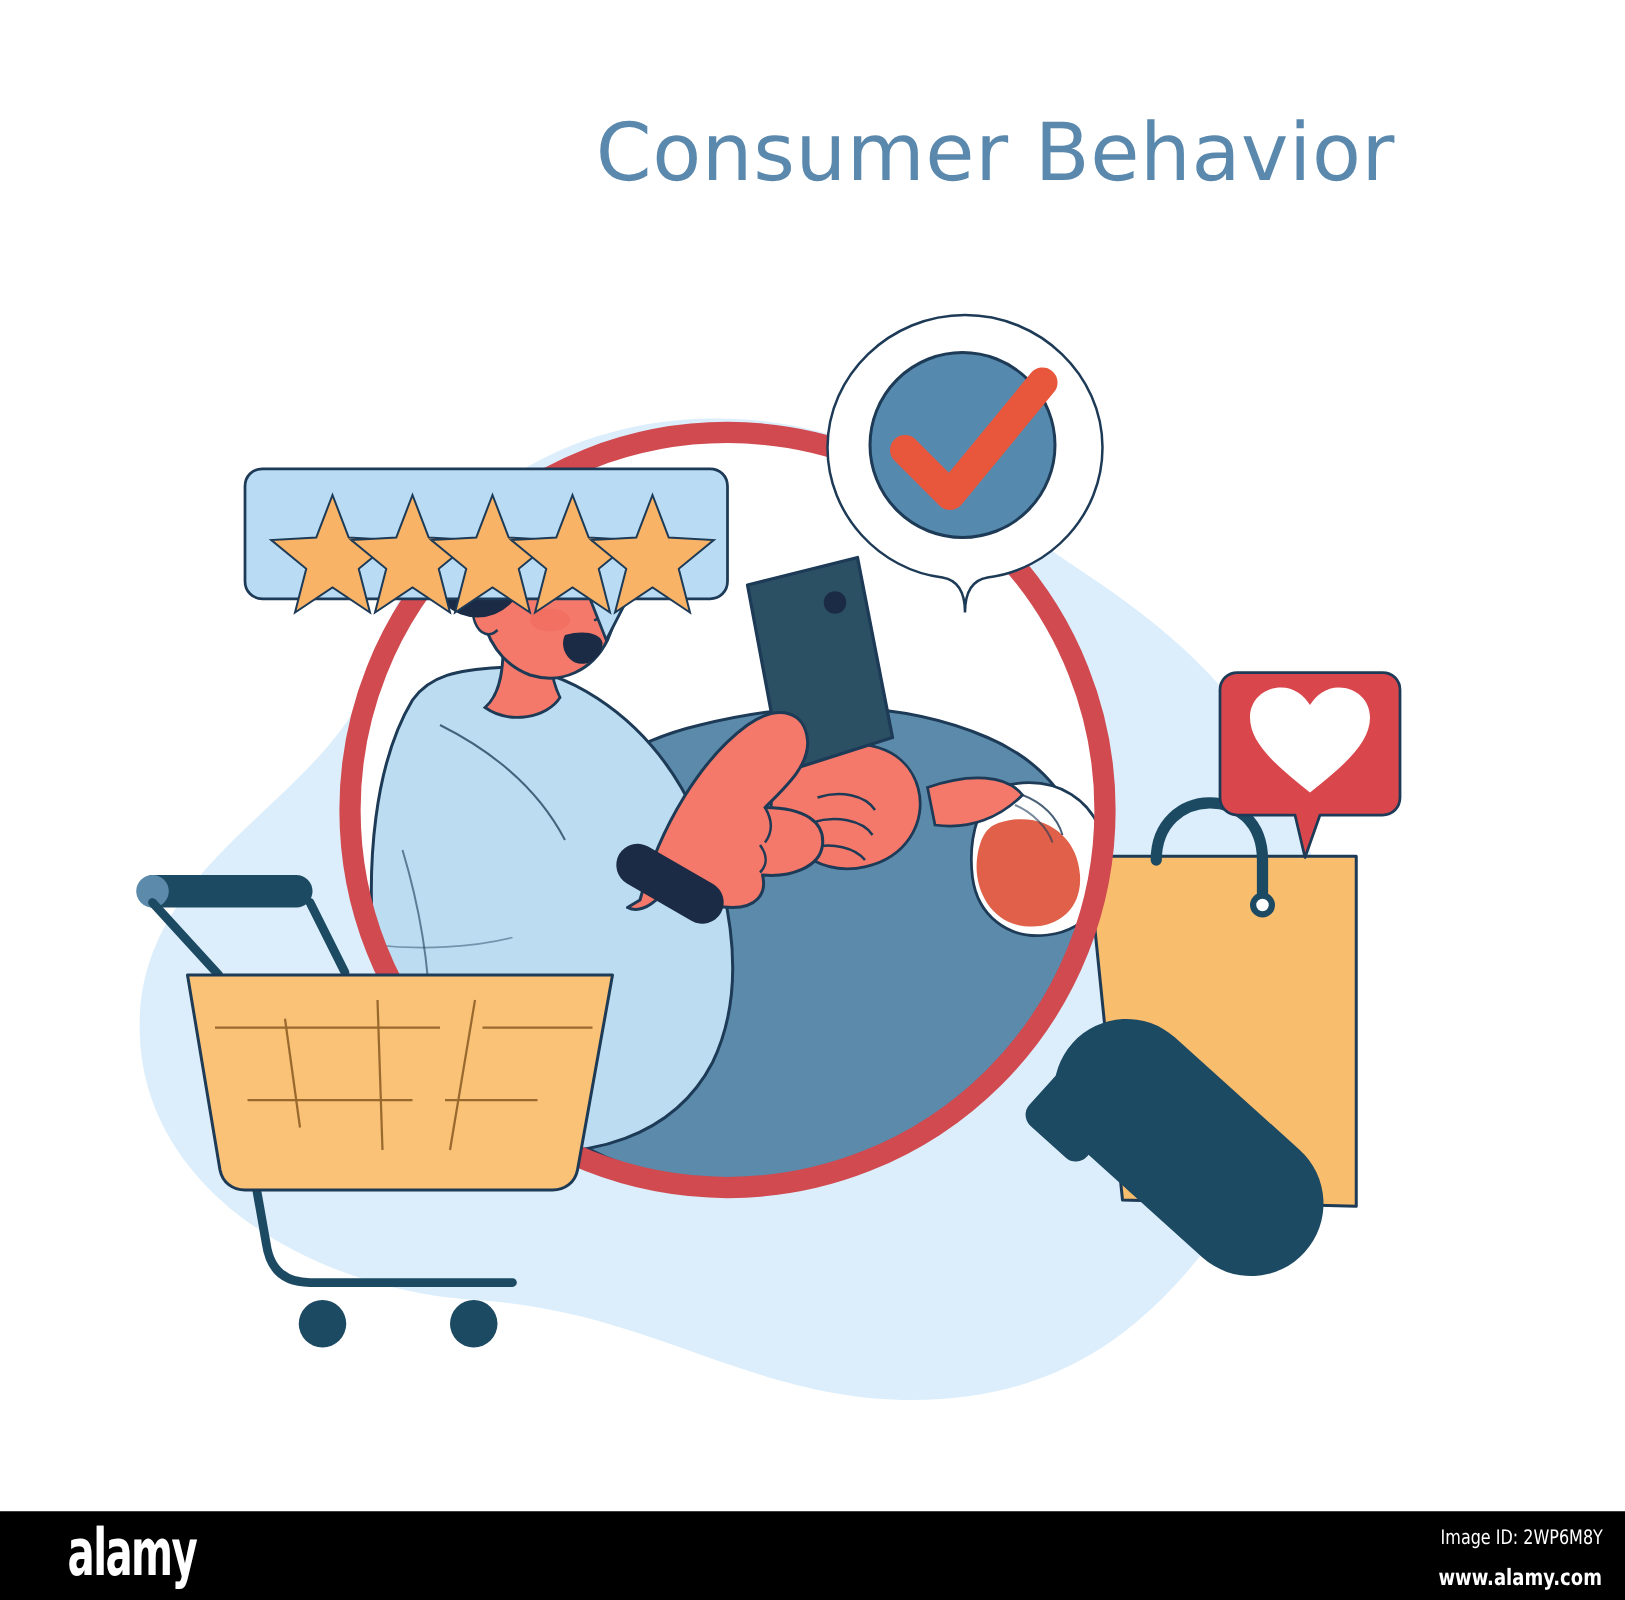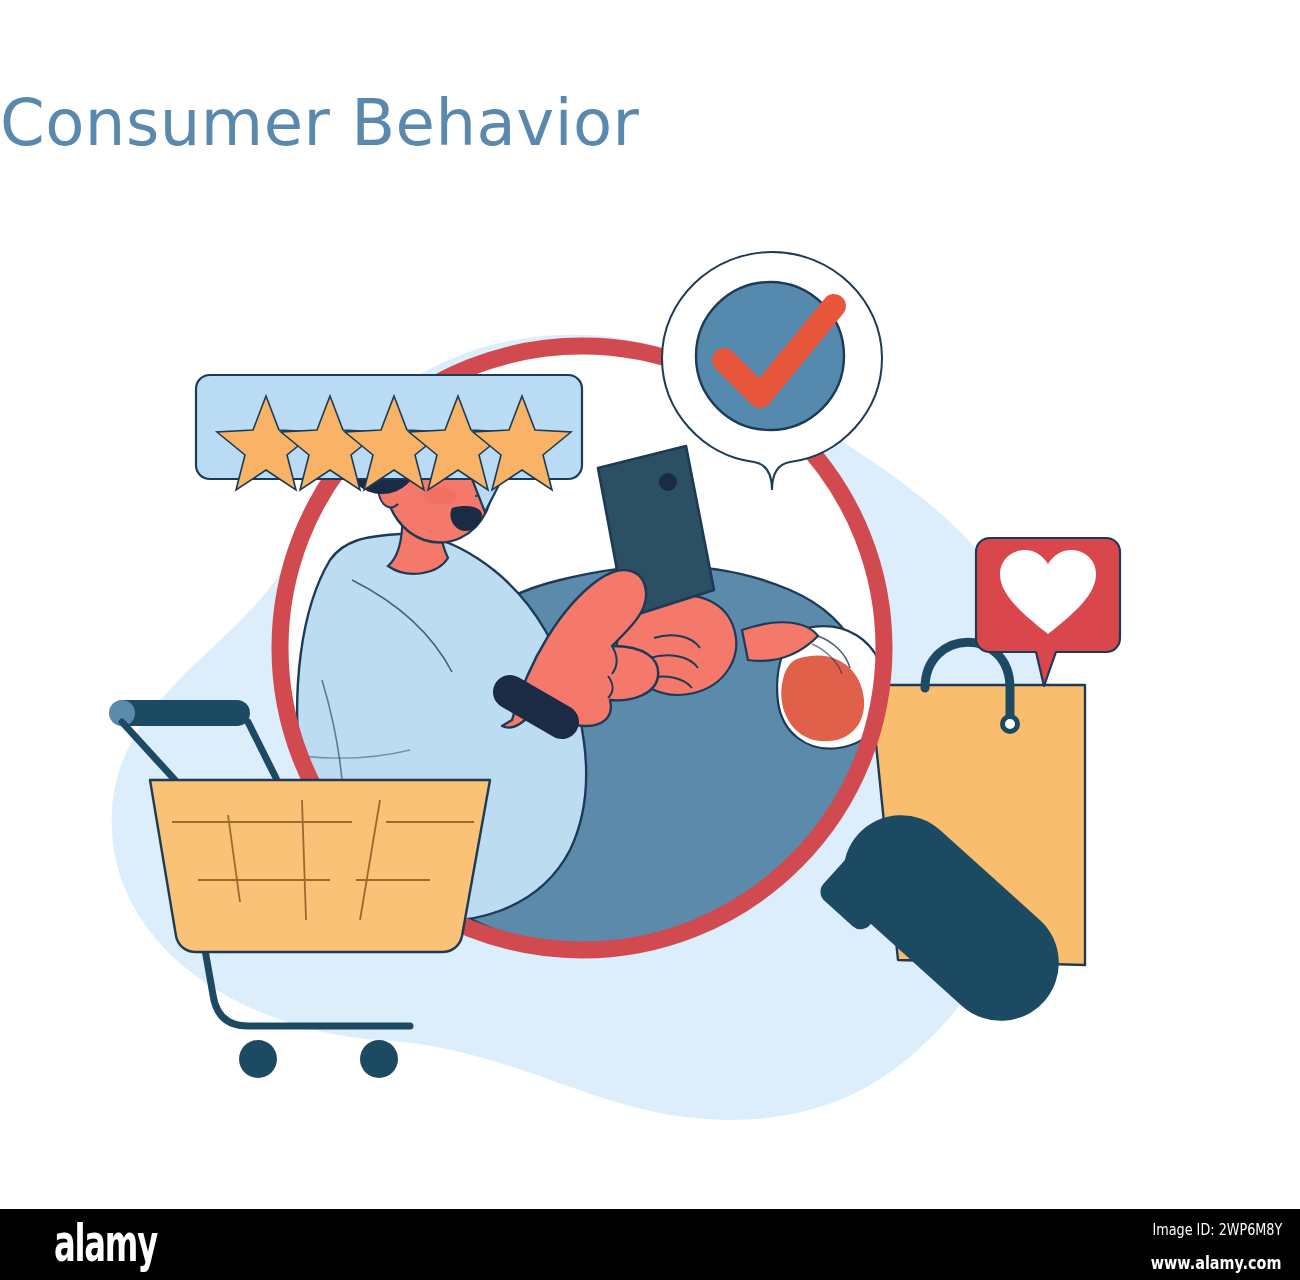--- a/index.html
+++ b/index.html
@@ -25,7 +25,7 @@
     left: 0;
     top: 88px;
     width: 1116px;
-    text-align: left;
+    text-align: right;
     font-family: "DejaVu Sans", "Liberation Sans", sans-serif;
     font-size: 64px;
     font-weight: 400;

